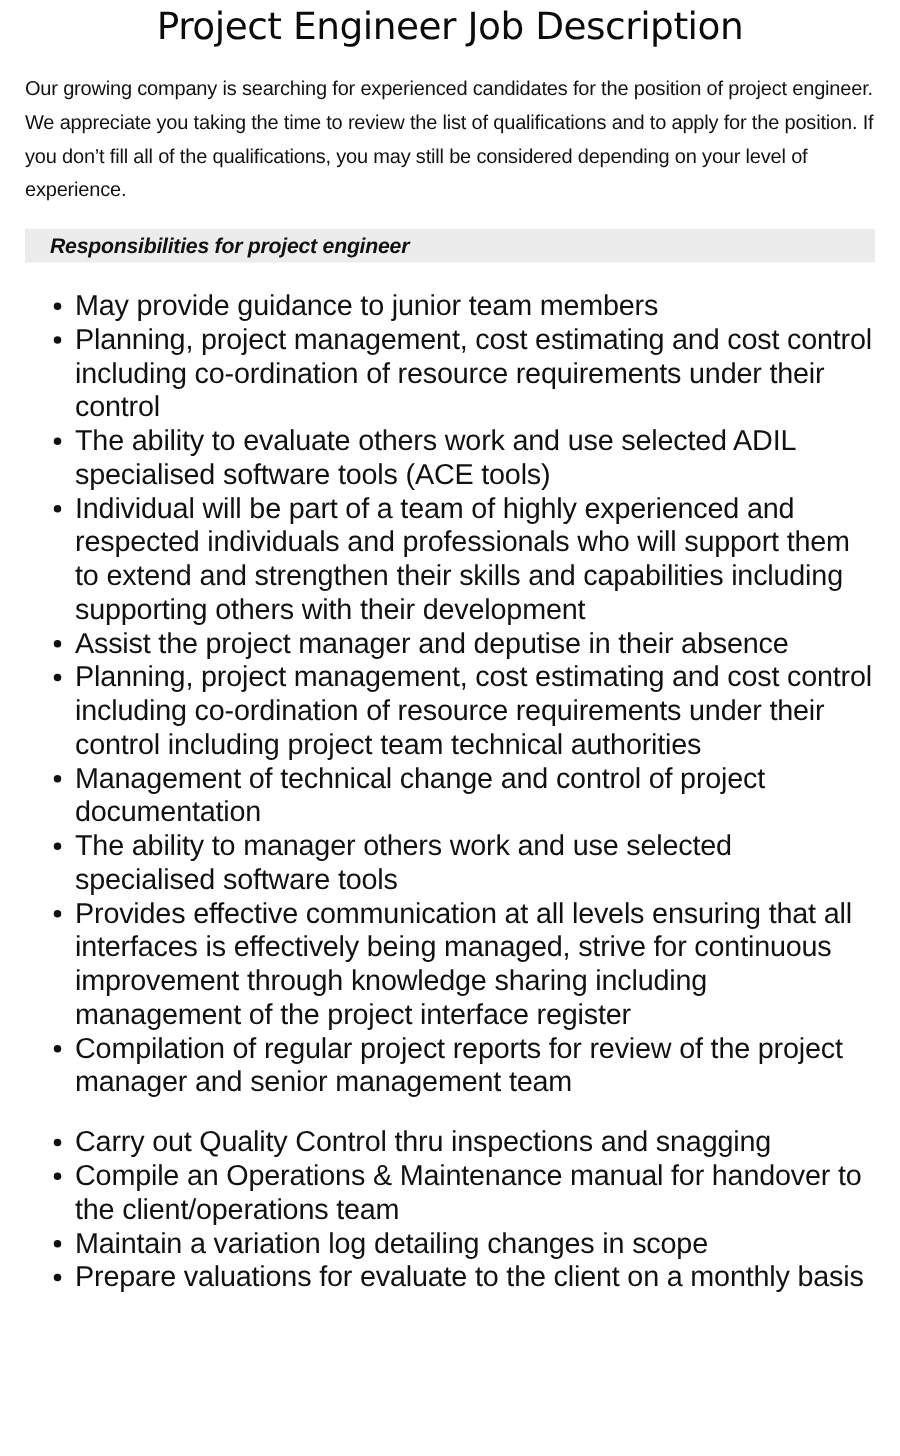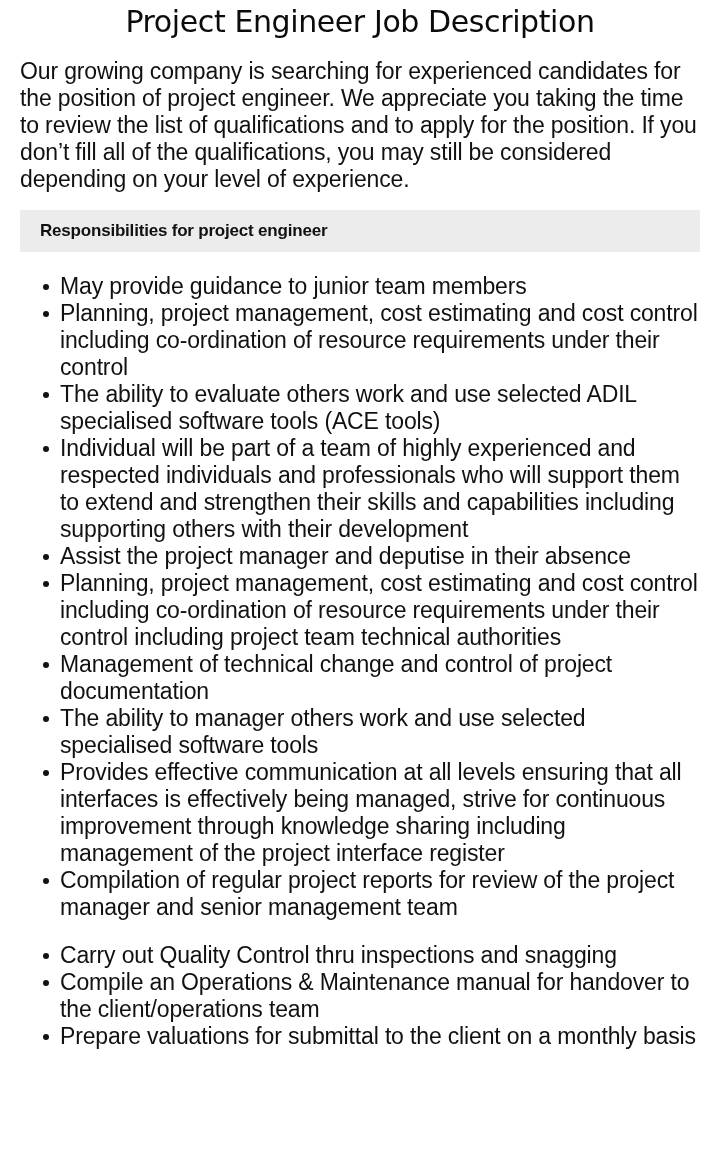--- a/index.html
+++ b/index.html
@@ -21,7 +21,7 @@
     }
     .intro {
       margin-top: 14px;
-      font-size: 23px;
+      font-size: 16px;
       line-height: 27px;
       letter-spacing: -0.15px;
     }

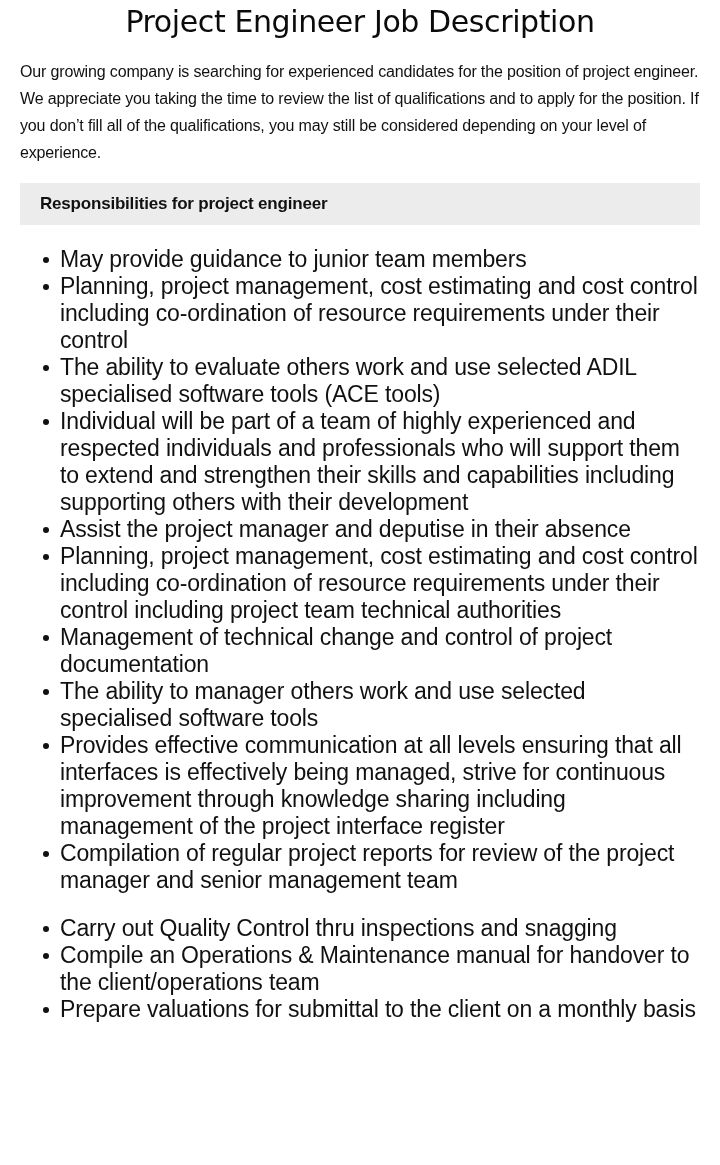--- a/index.html
+++ b/index.html
@@ -28,13 +28,14 @@
     .section-header {
       margin-top: 17px;
       background: #ececec;
-      height: 42px;
+      height: 27px;
       padding: 0 20px;
       display: flex;
       align-items: center;
       font-size: 17px;
       font-weight: bold;
       letter-spacing: -0.2px;
+      font-style: italic;
     }
     ul.list {
       list-style: none;

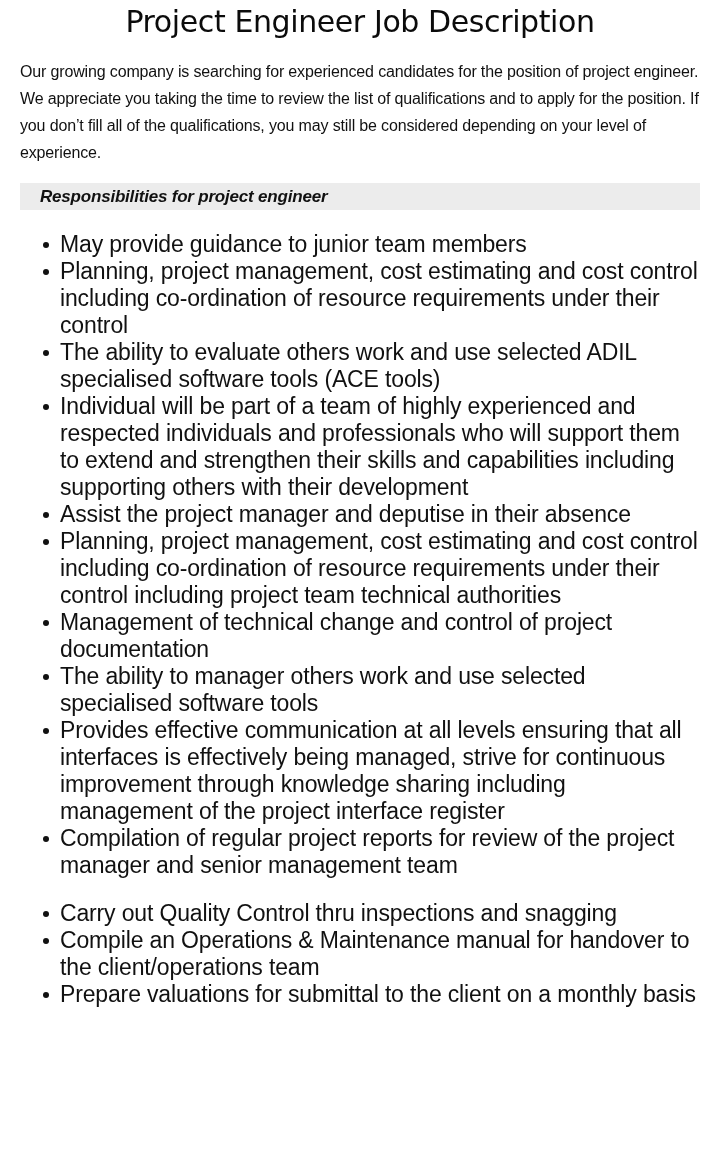--- a/index.html
+++ b/index.html
@@ -83,6 +83,7 @@
   <ul class="list">
     <li><span class="bullet"></span><span>Carry out Quality Control thru inspections and snagging</span></li>
     <li><span class="bullet"></span><span>Compile an Operations &amp; Maintenance manual for handover to the client/operations team</span></li>
+    <li><span class="bullet"></span><span>Maintain a variation log detailing changes in scope</span></li>
     <li><span class="bullet"></span><span>Prepare valuations for submittal to the client on a monthly basis</span></li>
   </ul>
 </div>

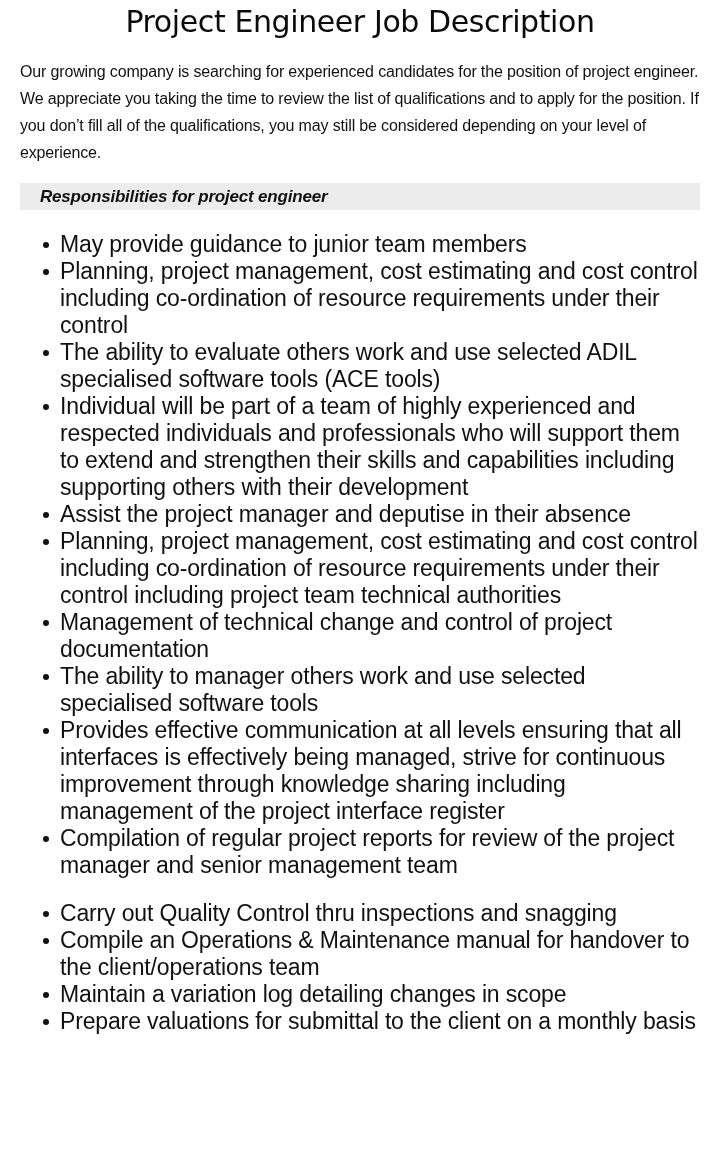--- a/index.html
+++ b/index.html
@@ -84,7 +84,7 @@
     <li><span class="bullet"></span><span>Carry out Quality Control thru inspections and snagging</span></li>
     <li><span class="bullet"></span><span>Compile an Operations &amp; Maintenance manual for handover to the client/operations team</span></li>
     <li><span class="bullet"></span><span>Maintain a variation log detailing changes in scope</span></li>
-    <li><span class="bullet"></span><span>Prepare valuations for submittal to the client on a monthly basis</span></li>
+    <li><span class="bullet"></span><span>Prepare valuations for evaluate to the client on a monthly basis</span></li>
   </ul>
 </div>
 

